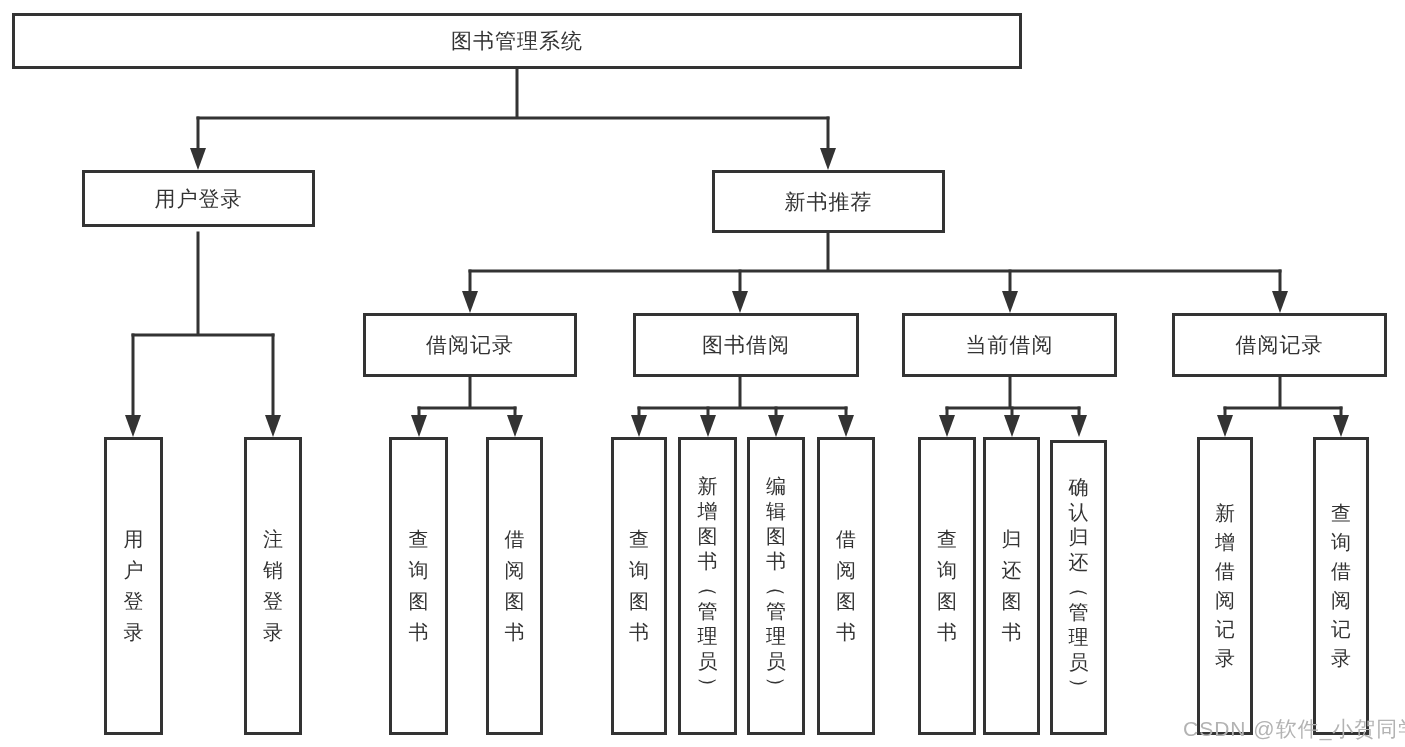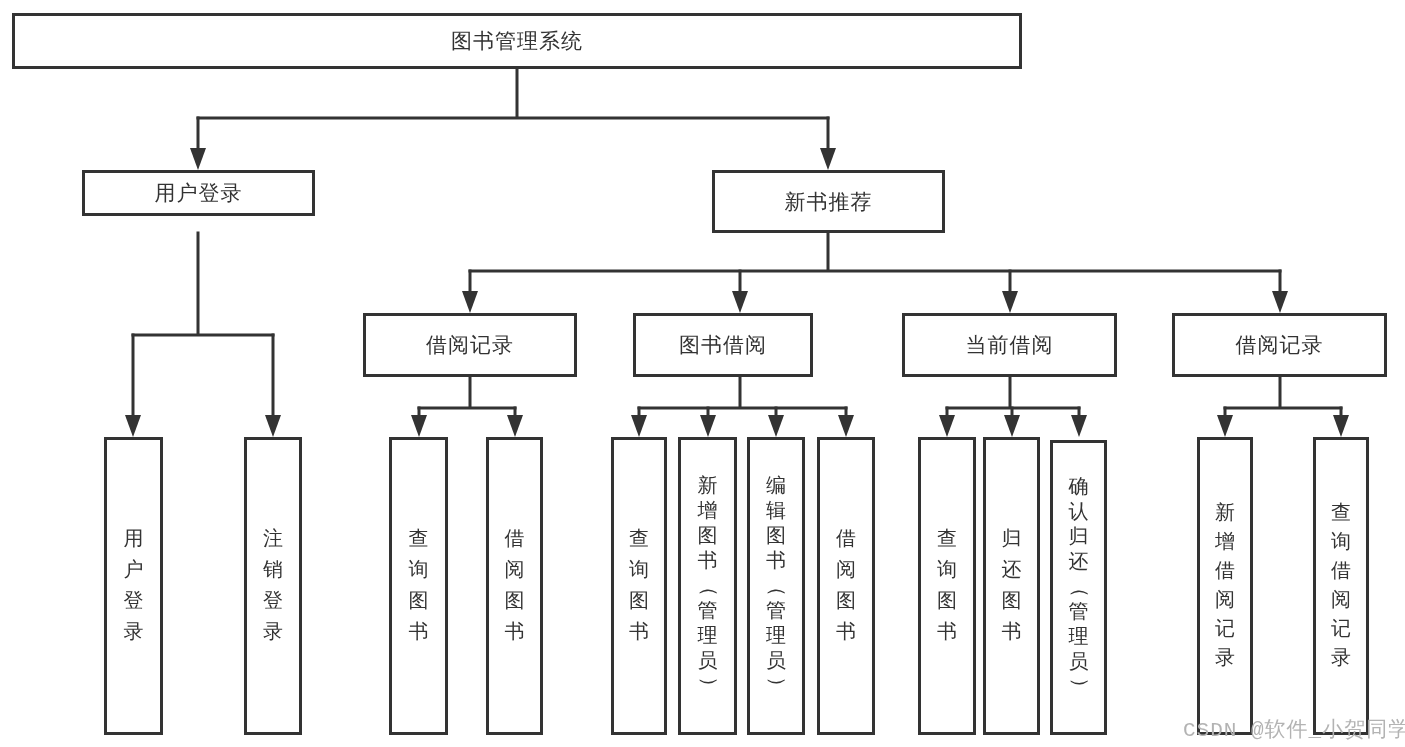--- a/index.html
+++ b/index.html
@@ -10,7 +10,7 @@
   .canvas{
     position:relative;width:1405px;height:747px;overflow:hidden;
     background:var(--background);
-    font-family:Liberation Mono, monospace;color:var(--text);
+    font-family:Liberation Sans, sans-serif;color:var(--text);
   }
   .box{
     position:absolute;background:#ffffff;border:3px solid var(--box_border);

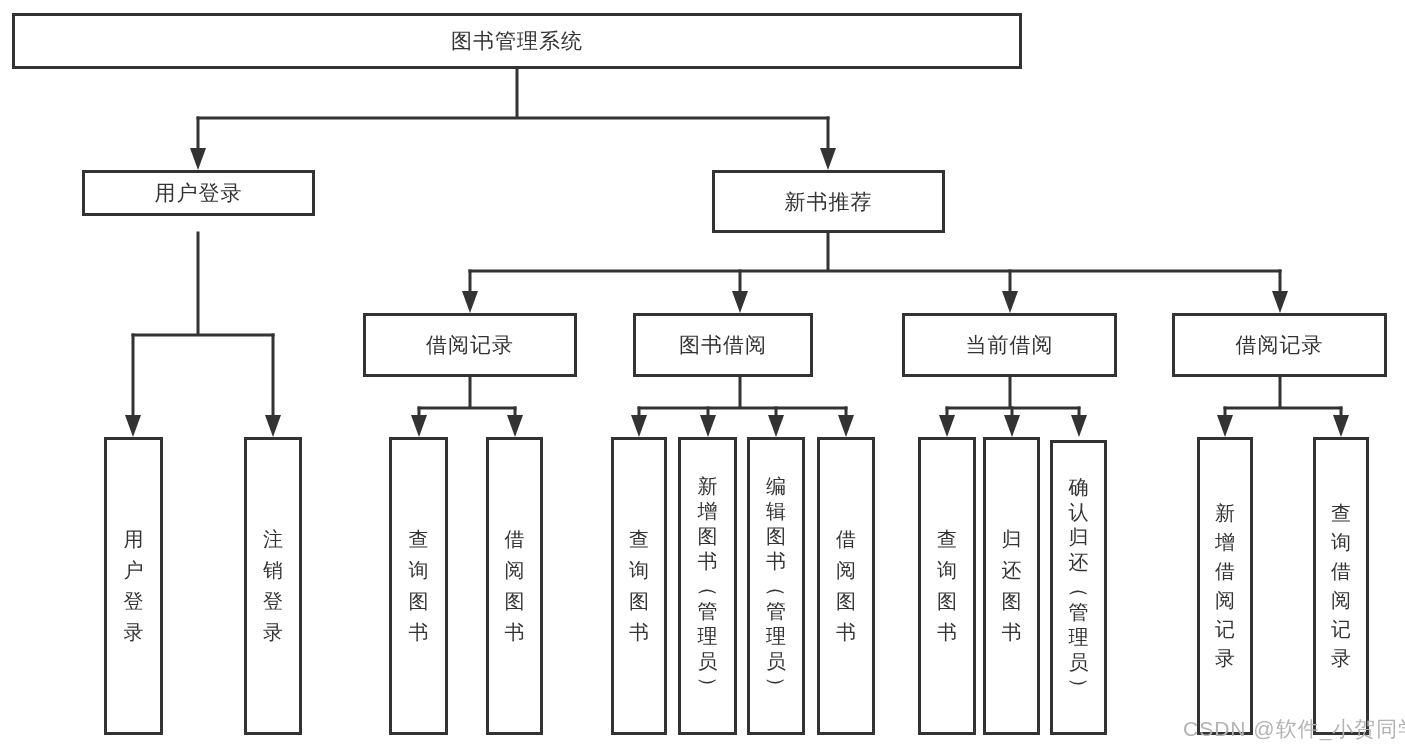--- a/index.html
+++ b/index.html
@@ -81,7 +81,7 @@
 
   <div class="box hbox" style="left:12px;top:13px;width:1010px;height:56px">图书管理系统</div>
 
-  <div class="box hbox" style="left:82px;top:170px;width:233px;height:46px">用户登录</div>
+  <div class="box hbox" style="left:82px;top:170px;width:233px;height:57px">用户登录</div>
   <div class="box hbox" style="left:712px;top:170px;width:233px;height:63px">新书推荐</div>
 
   <div class="box hbox" style="left:363px;top:313px;width:214px;height:64px">借阅记录</div>

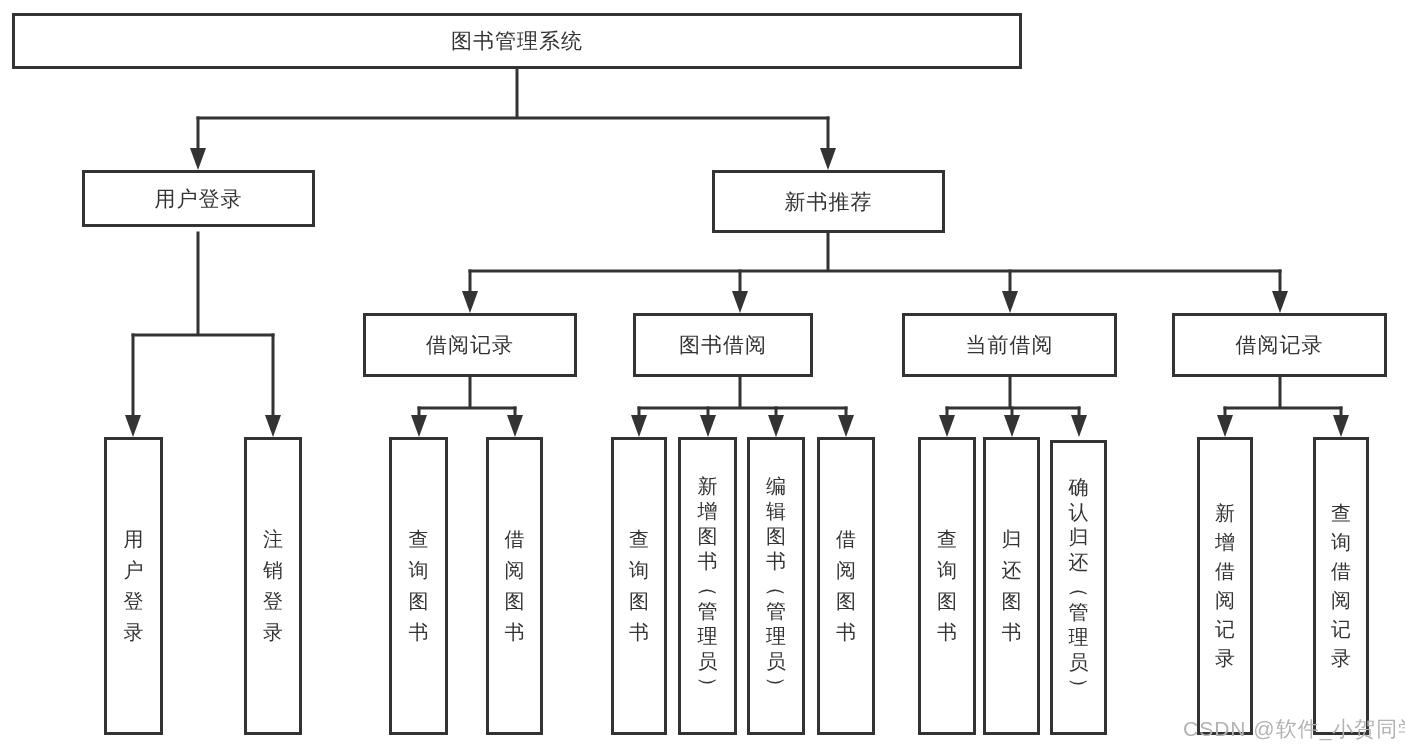--- a/index.html
+++ b/index.html
@@ -85,7 +85,7 @@
   <div class="box hbox" style="left:712px;top:170px;width:233px;height:63px">新书推荐</div>
 
   <div class="box hbox" style="left:363px;top:313px;width:214px;height:64px">借阅记录</div>
-  <div class="box hbox" style="left:633px;top:313px;width:180px;height:64px">图书借阅</div>
+  <div class="box hbox" style="left:633px;top:313px;width:226px;height:64px">图书借阅</div>
   <div class="box hbox" style="left:902px;top:313px;width:215px;height:64px">当前借阅</div>
   <div class="box hbox" style="left:1172px;top:313px;width:215px;height:64px">借阅记录</div>
 

